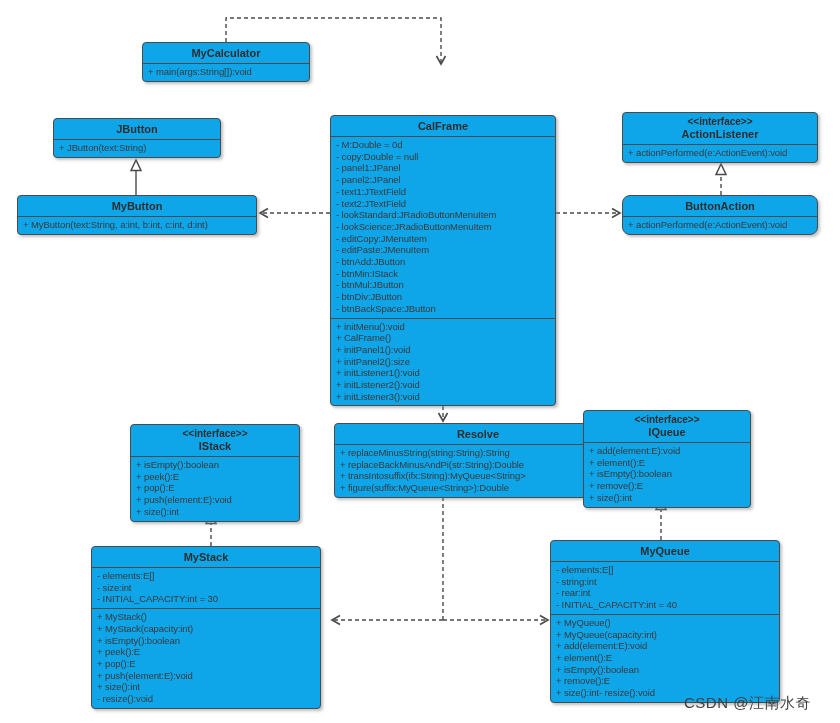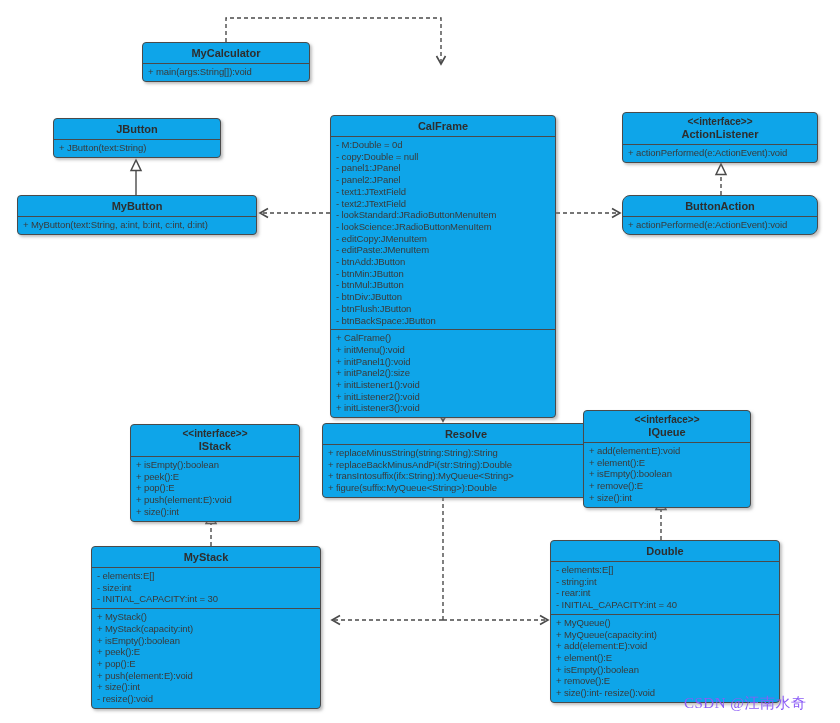--- a/index.html
+++ b/index.html
@@ -81,7 +81,7 @@
         <div class="row">- editCopy:JMenuItem</div>
         <div class="row">- editPaste:JMenuItem</div>
         <div class="row">- btnAdd:JButton</div>
-        <div class="row">- btnMin:JButton</div>
+        <div class="row">- btnMin:IStack</div>
         <div class="row">- btnMul:JButton</div>
         <div class="row">- btnDiv:JButton</div>
         <div class="row">- btnFlush:JButton</div>

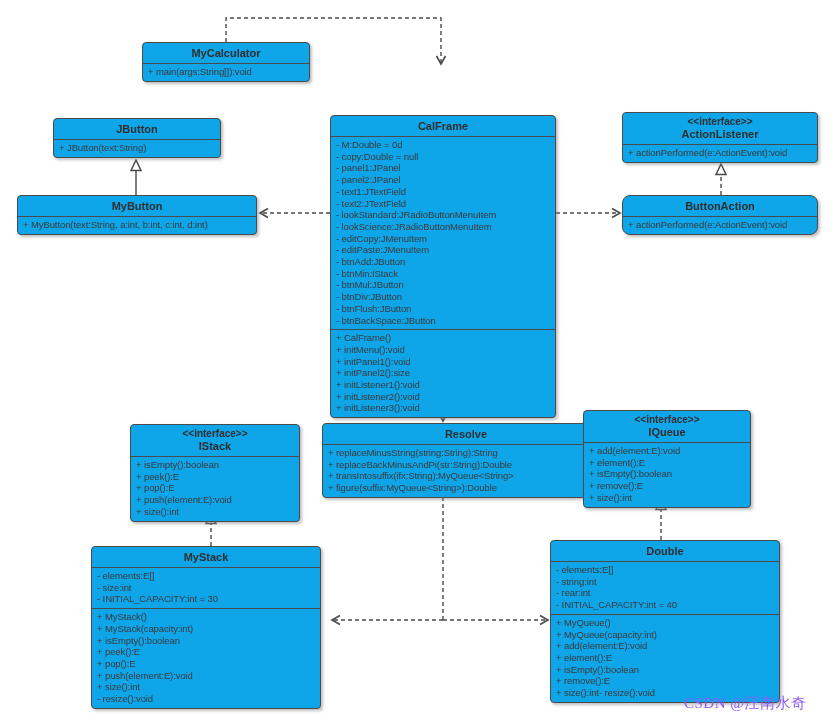--- a/index.html
+++ b/index.html
@@ -84,7 +84,6 @@
         <div class="row">- btnMin:IStack</div>
         <div class="row">- btnMul:JButton</div>
         <div class="row">- btnDiv:JButton</div>
-        <div class="row">- btnFlush:JButton</div>
         <div class="row">- btnBackSpace:JButton</div>
       </div>
       <div class="sec">

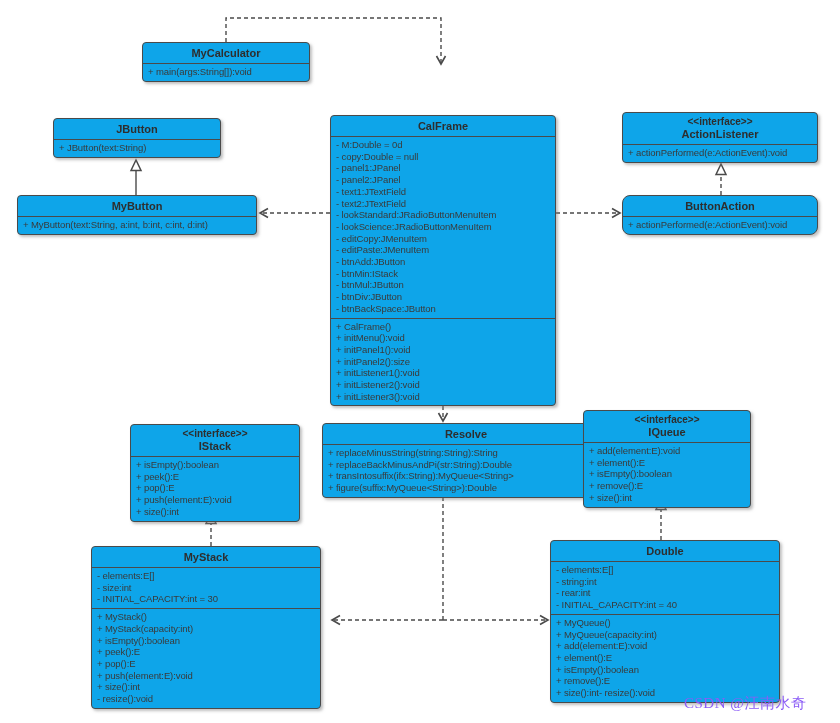--- a/index.html
+++ b/index.html
@@ -87,8 +87,8 @@
         <div class="row">- btnBackSpace:JButton</div>
       </div>
       <div class="sec">
+        <div class="row">+ initMenu():void</div>
         <div class="row">+ CalFrame()</div>
-        <div class="row">+ initMenu():void</div>
         <div class="row">+ initPanel1():void</div>
         <div class="row">+ initPanel2():size</div>
         <div class="row">+ initListener1():void</div>

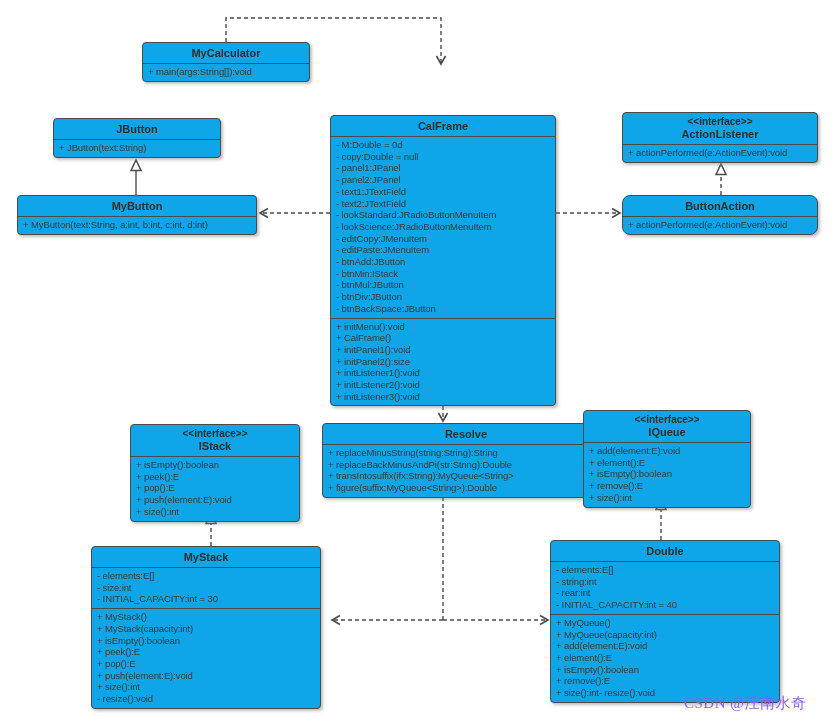--- a/index.html
+++ b/index.html
@@ -148,7 +148,7 @@
       </div>
     </div>
 
-  <div class="uml-class" style="left:322px; top:423px; width:288px;">
+  <div class="uml-class" style="left:334px; top:423px; width:288px;">
       <div class="cls-head">
         <div class="cname">Resolve</div>
       </div>

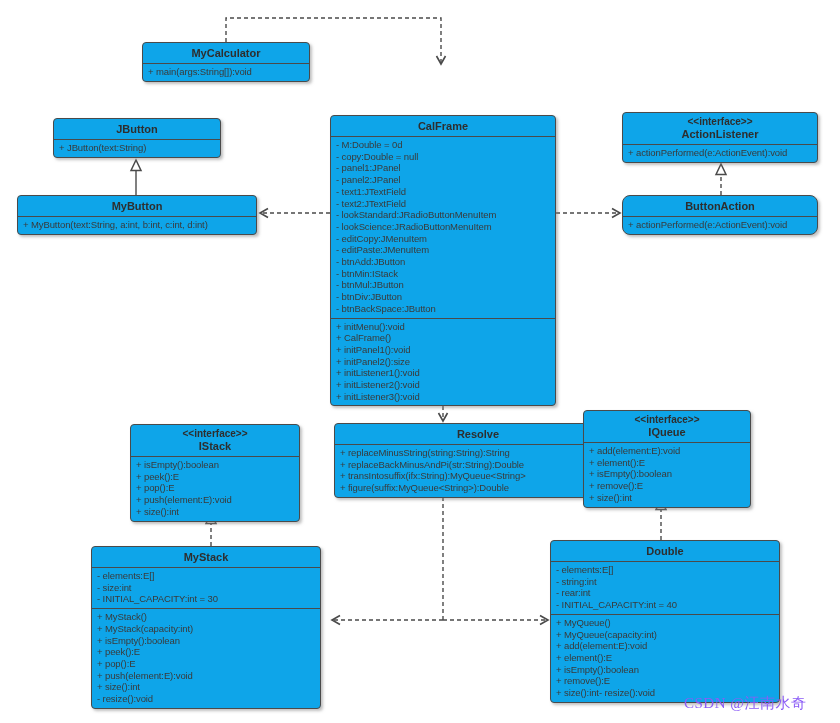--- a/index.html
+++ b/index.html
@@ -197,7 +197,7 @@
 
   <div class="uml-class" style="left:550px; top:540px; width:230px;">
       <div class="cls-head">
-        <div class="cname">Double</div>
+        <div class="cname">MyQueue</div>
       </div>
       <div class="sec">
         <div class="row">- elements:E[]</div>

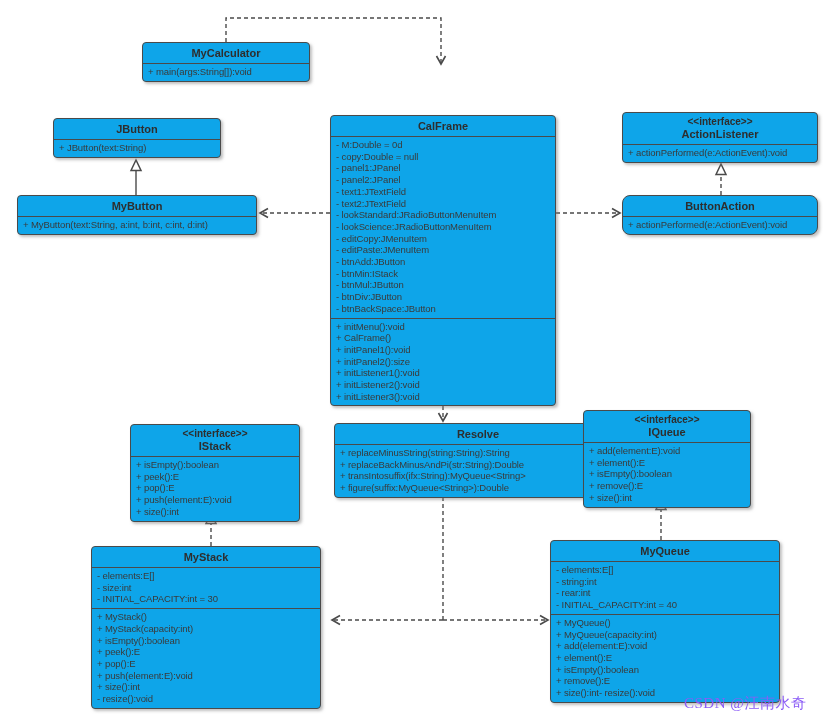--- a/index.html
+++ b/index.html
@@ -24,7 +24,7 @@
   }
   .watermark {
     position:absolute; left:684px; top:694px; font-size:15px; line-height:18px;
-    color:#8b5cf6; letter-spacing:0.5px; z-index:5;font-family:Liberation Serif, serif;
+    color:#404040; letter-spacing:0.5px; z-index:5;
   }
 </style>
 </head>

